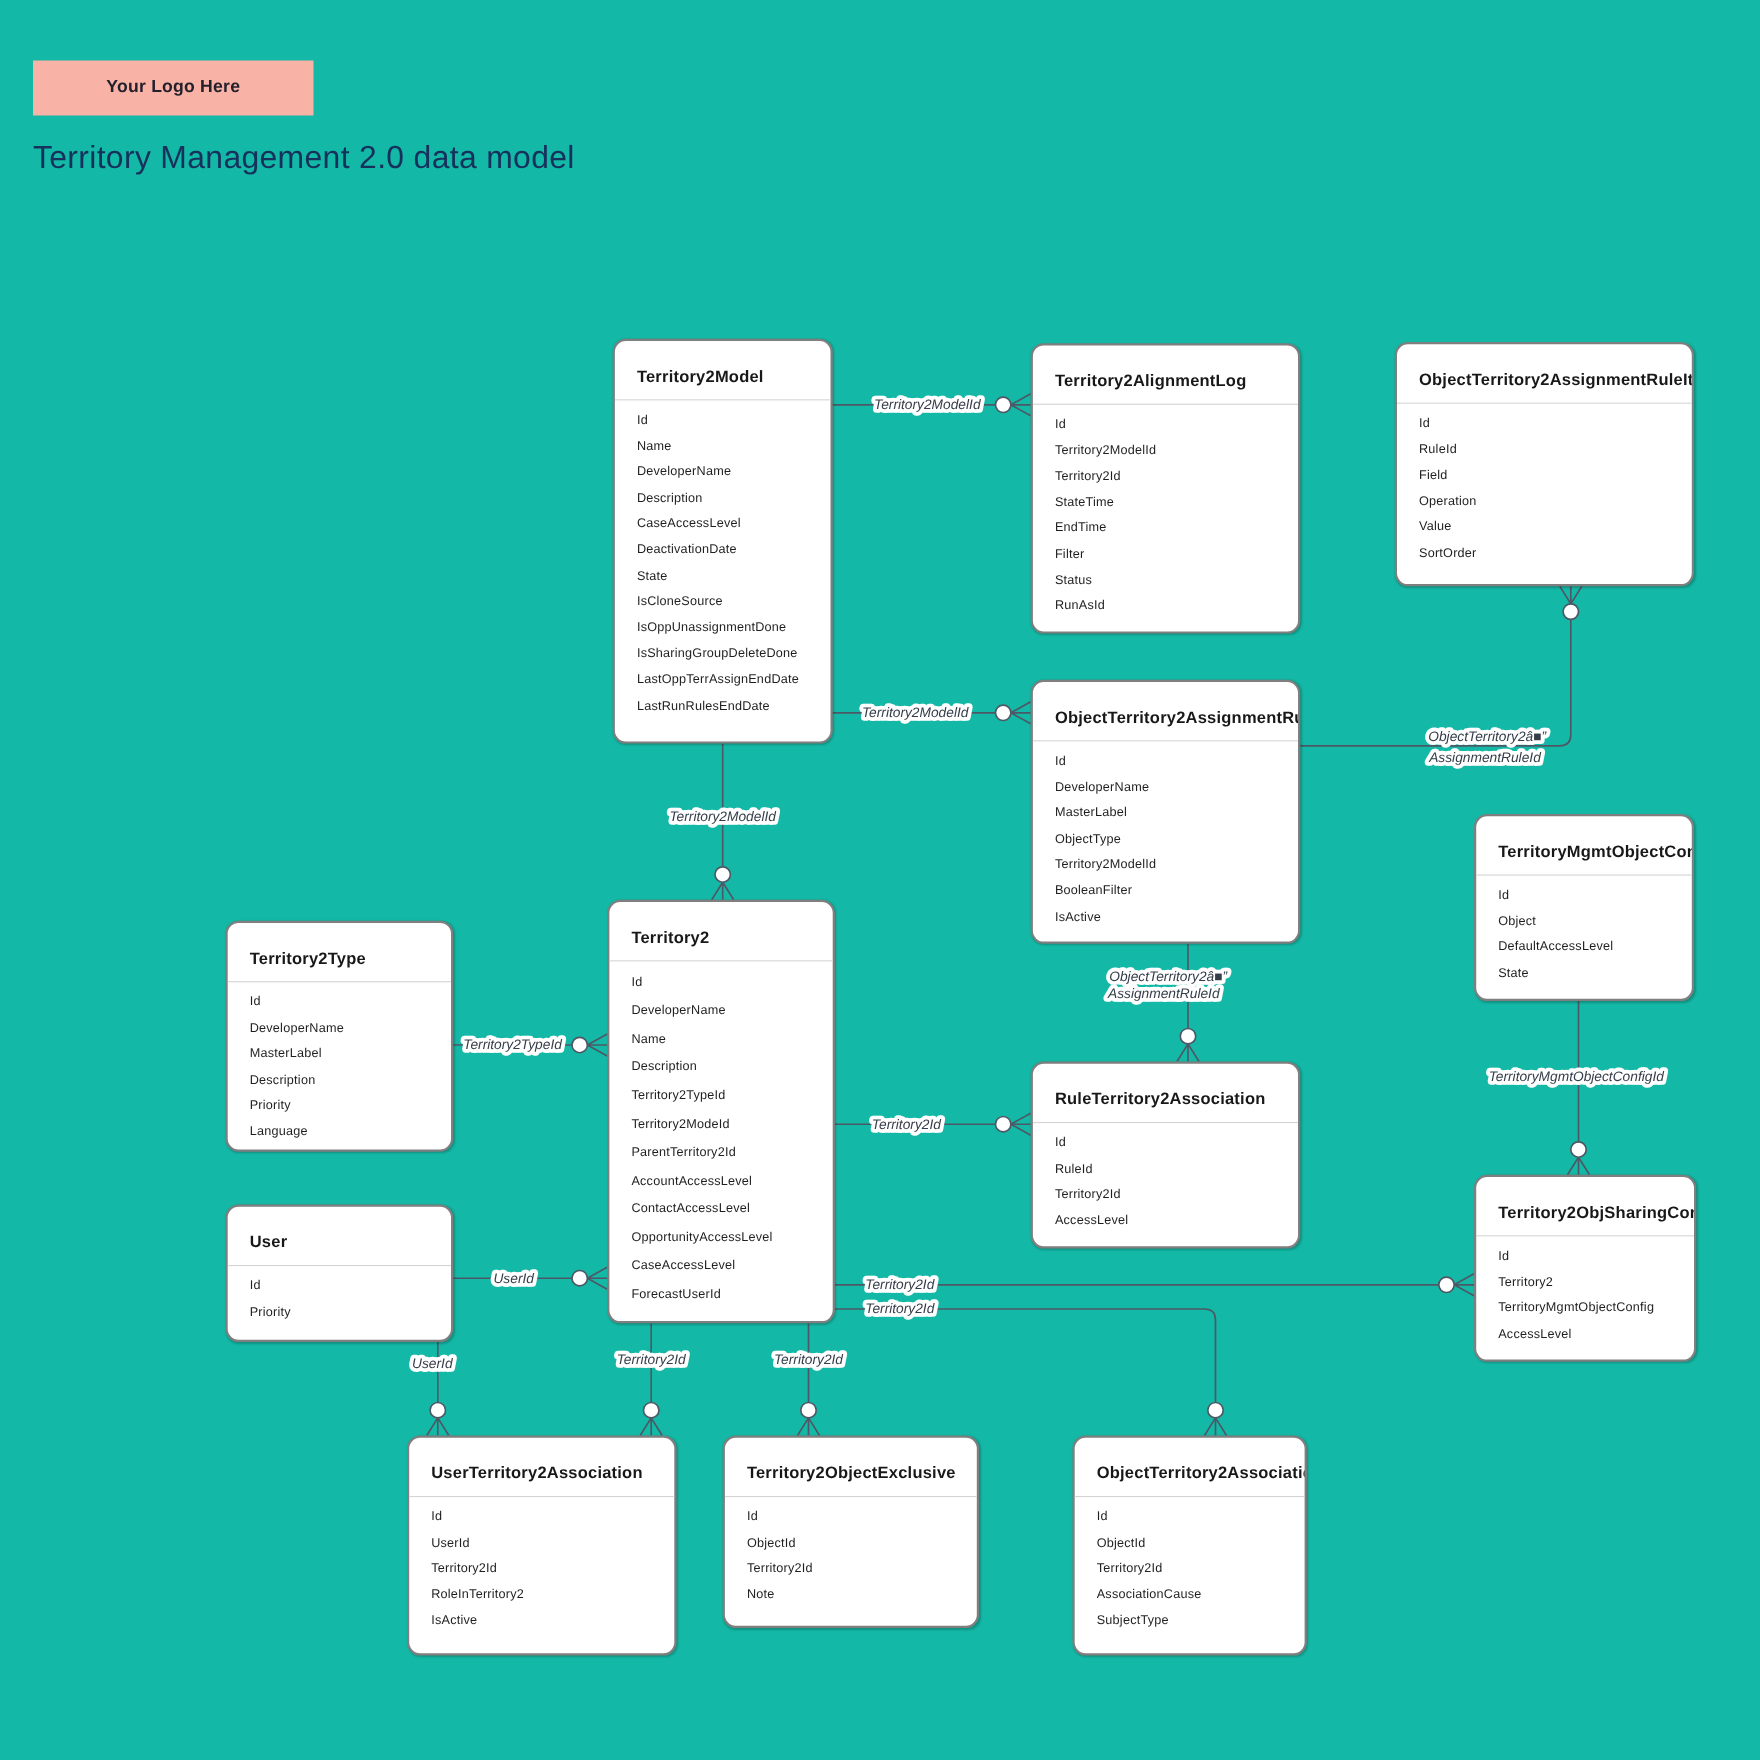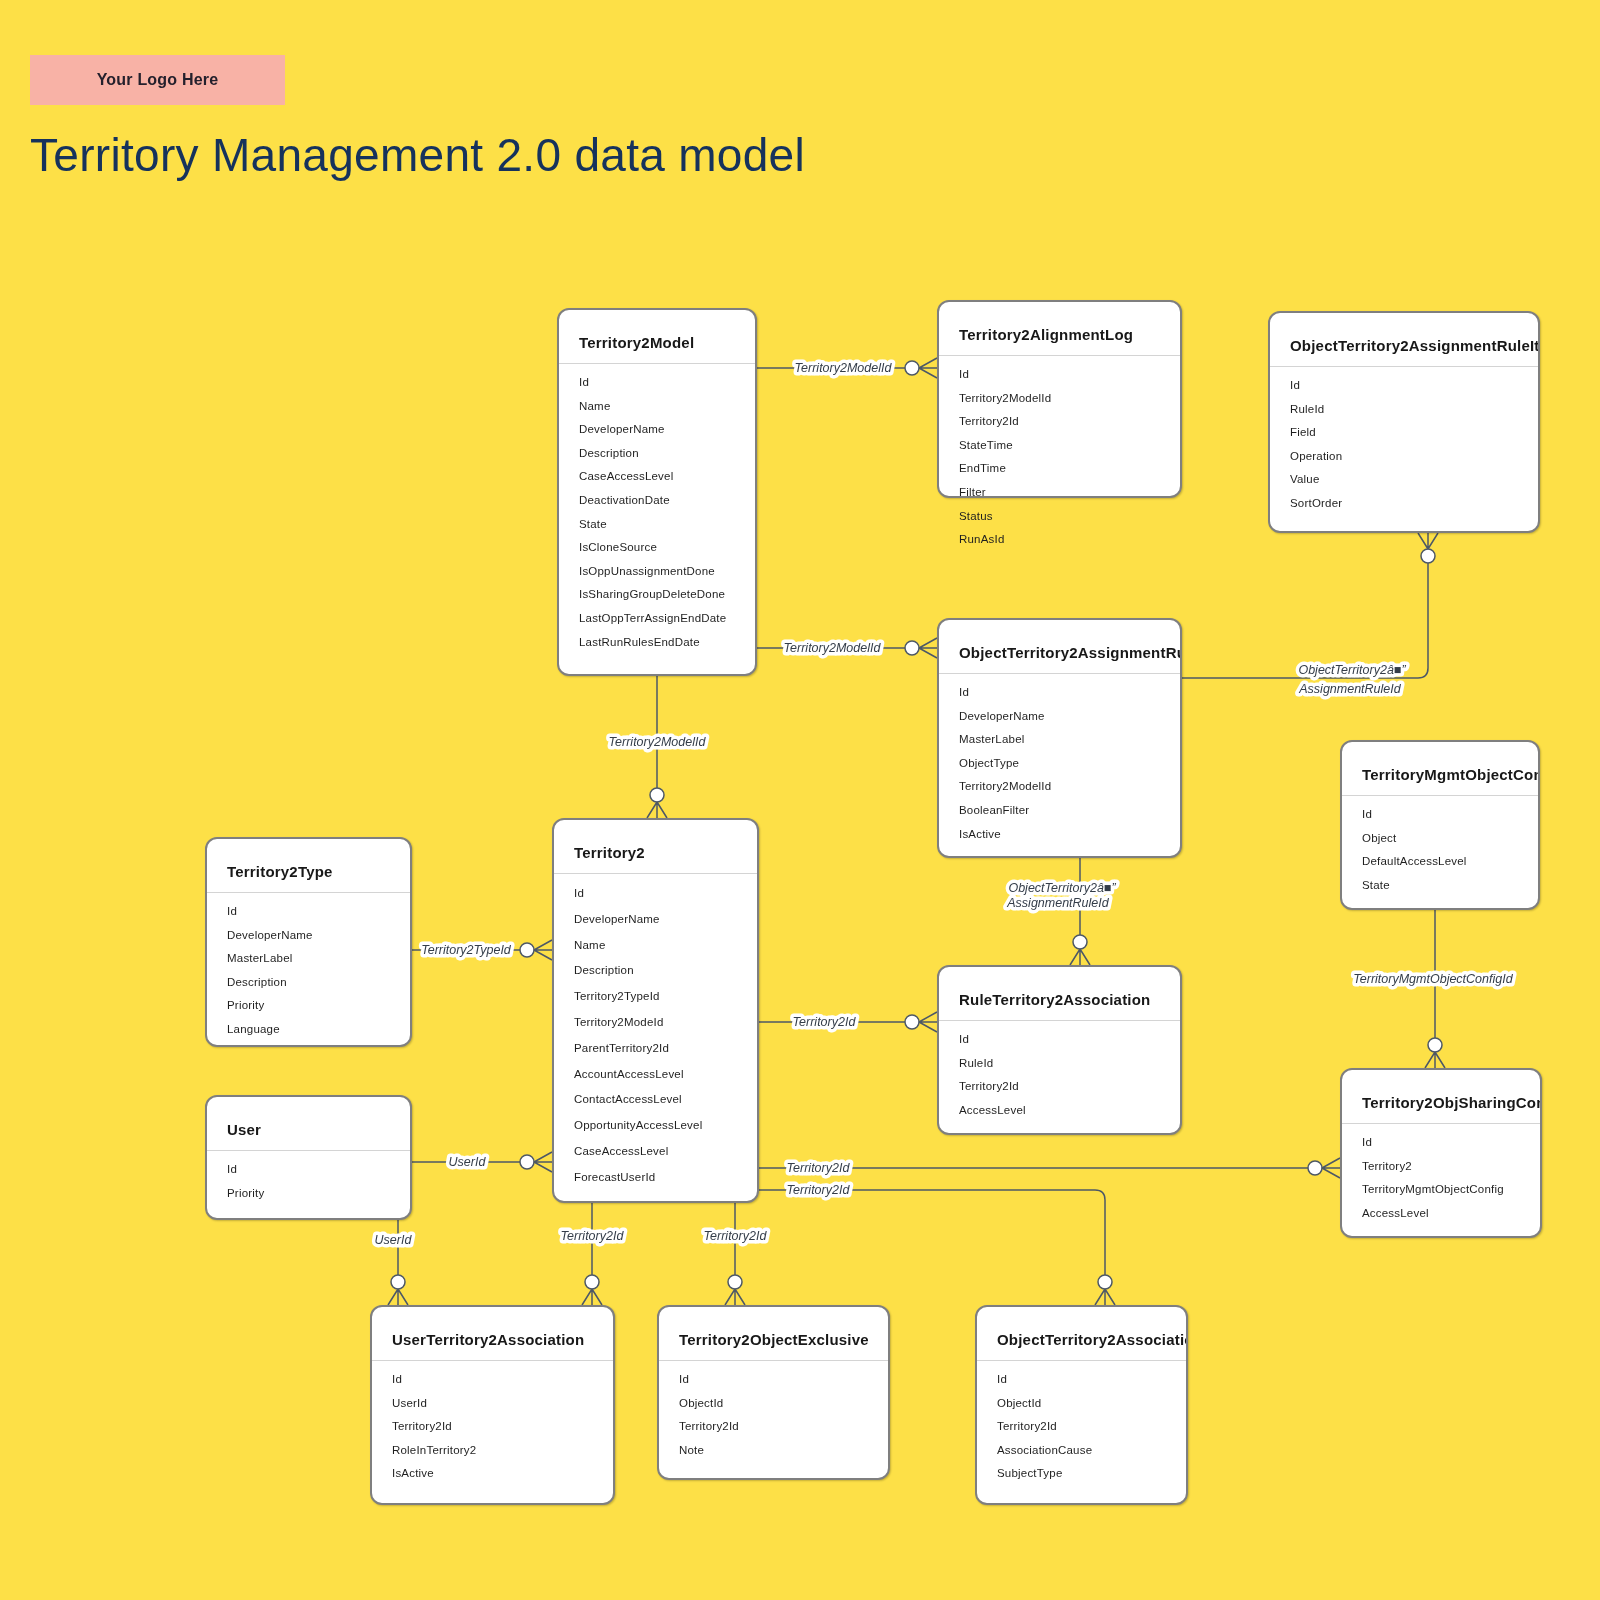--- a/index.html
+++ b/index.html
@@ -4,7 +4,7 @@
 <style>
   html,body{margin:0;padding:0;background:#ffffff;}
   .canvas{
-    position:relative;width:1600px;height:1600px;background:#fde047;overflow:hidden;
+    position:relative;width:1600px;height:1600px;background:#14b8a6;overflow:hidden;
     font-family:"Liberation Sans",sans-serif;
   }
   .logo-box{

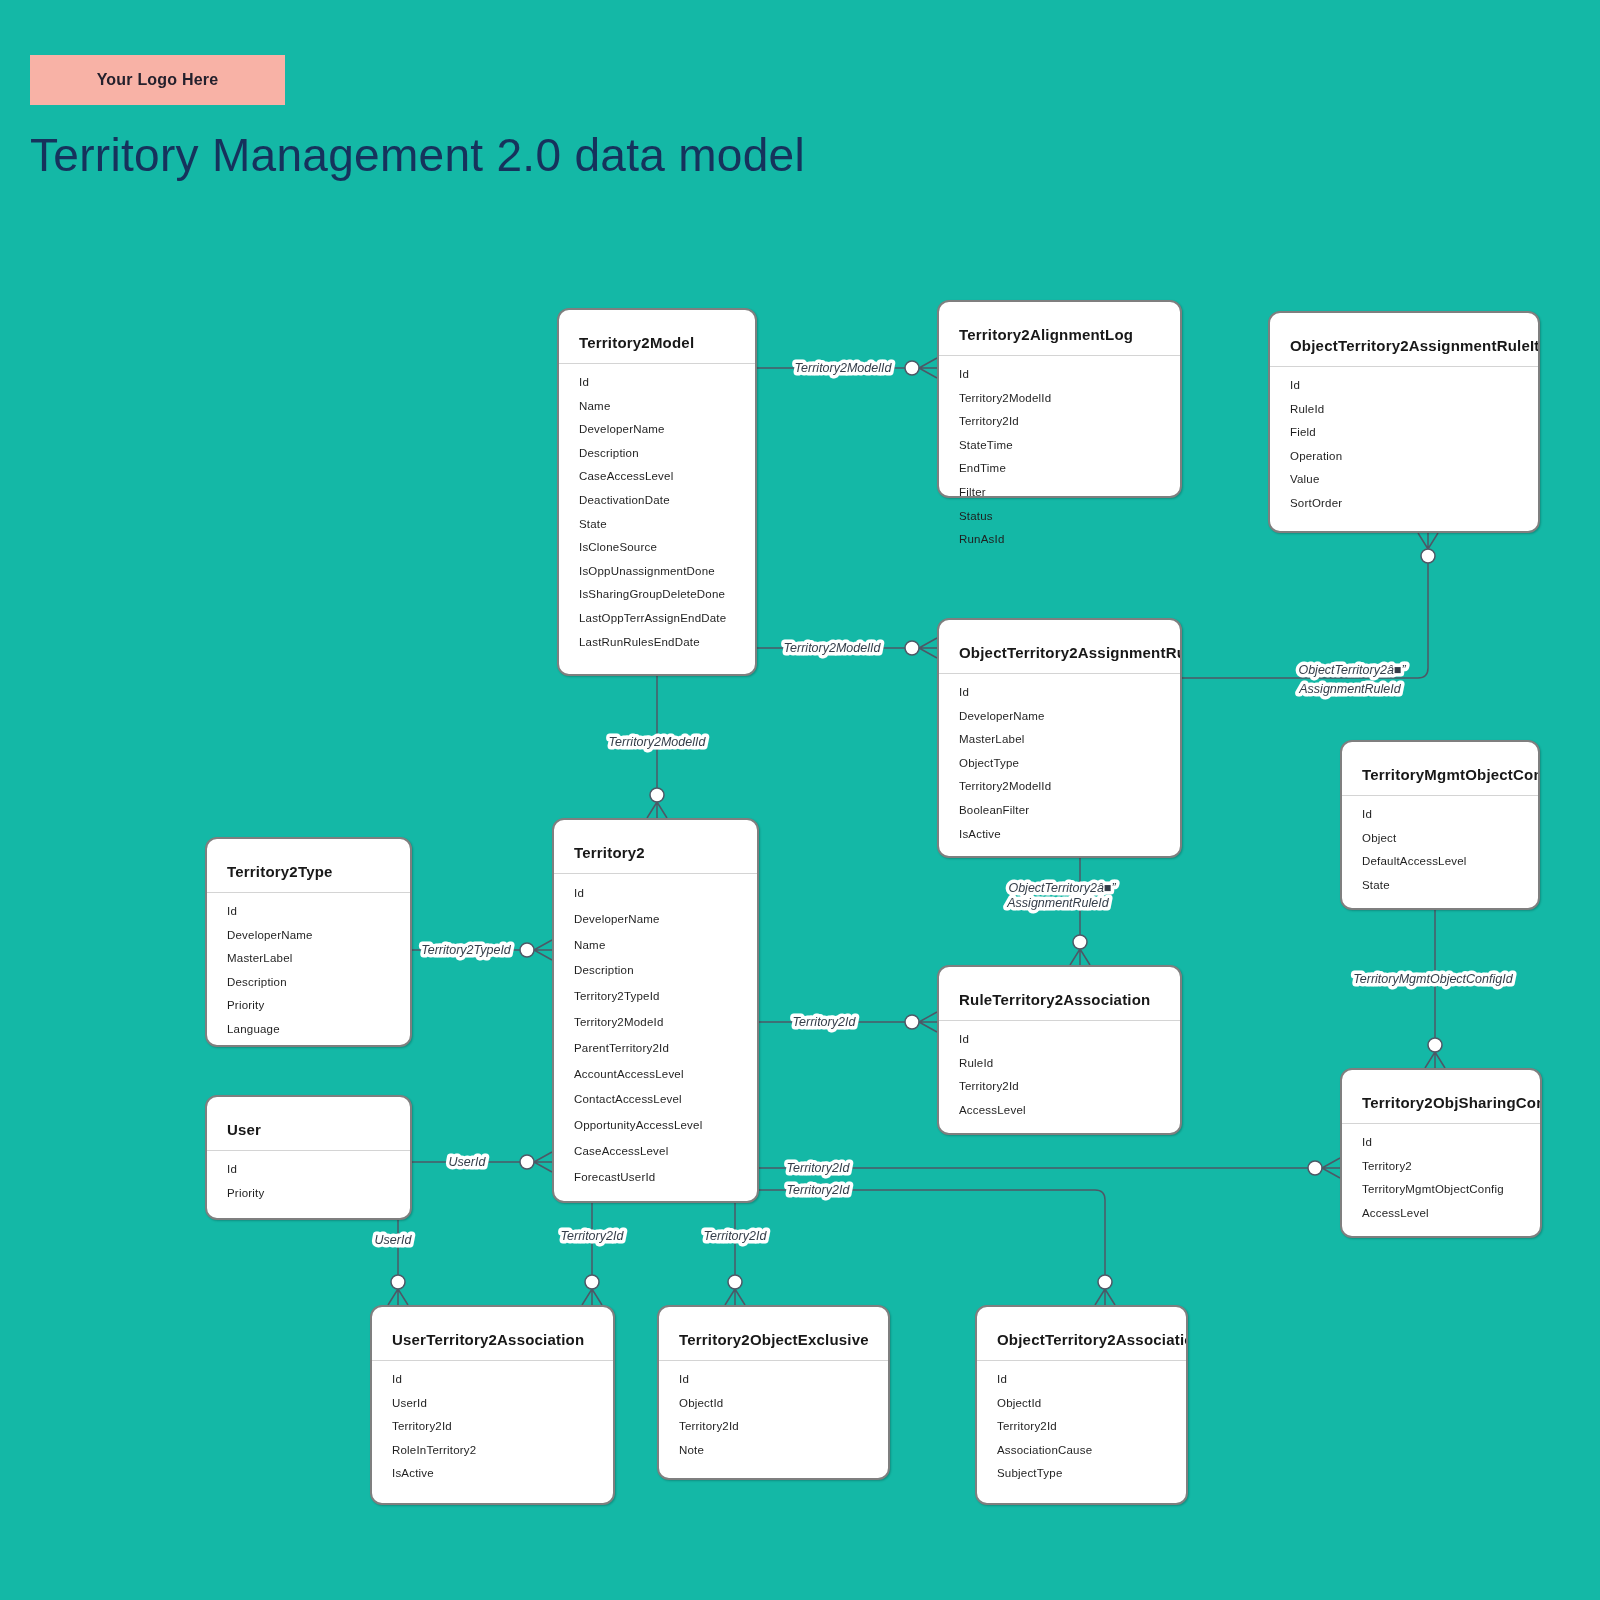--- a/index.html
+++ b/index.html
@@ -15,7 +15,7 @@
   .logo-box span{font-size:16px;font-weight:bold;color:#24202c;letter-spacing:.2px;}
   .page-title{
     position:absolute;left:30px;top:128px;margin:0;
-    font-size:46px;font-weight:400;color:var(--title,#16325c);letter-spacing:.3px;
+    font-size:29px;font-weight:400;color:var(--title,#16325c);letter-spacing:.3px;
   }
   svg.wires{position:absolute;left:0;top:0;}
   svg.wires path, svg.wires circle{stroke:var(--connector,#4d5866);stroke-width:1.5;fill:none;}

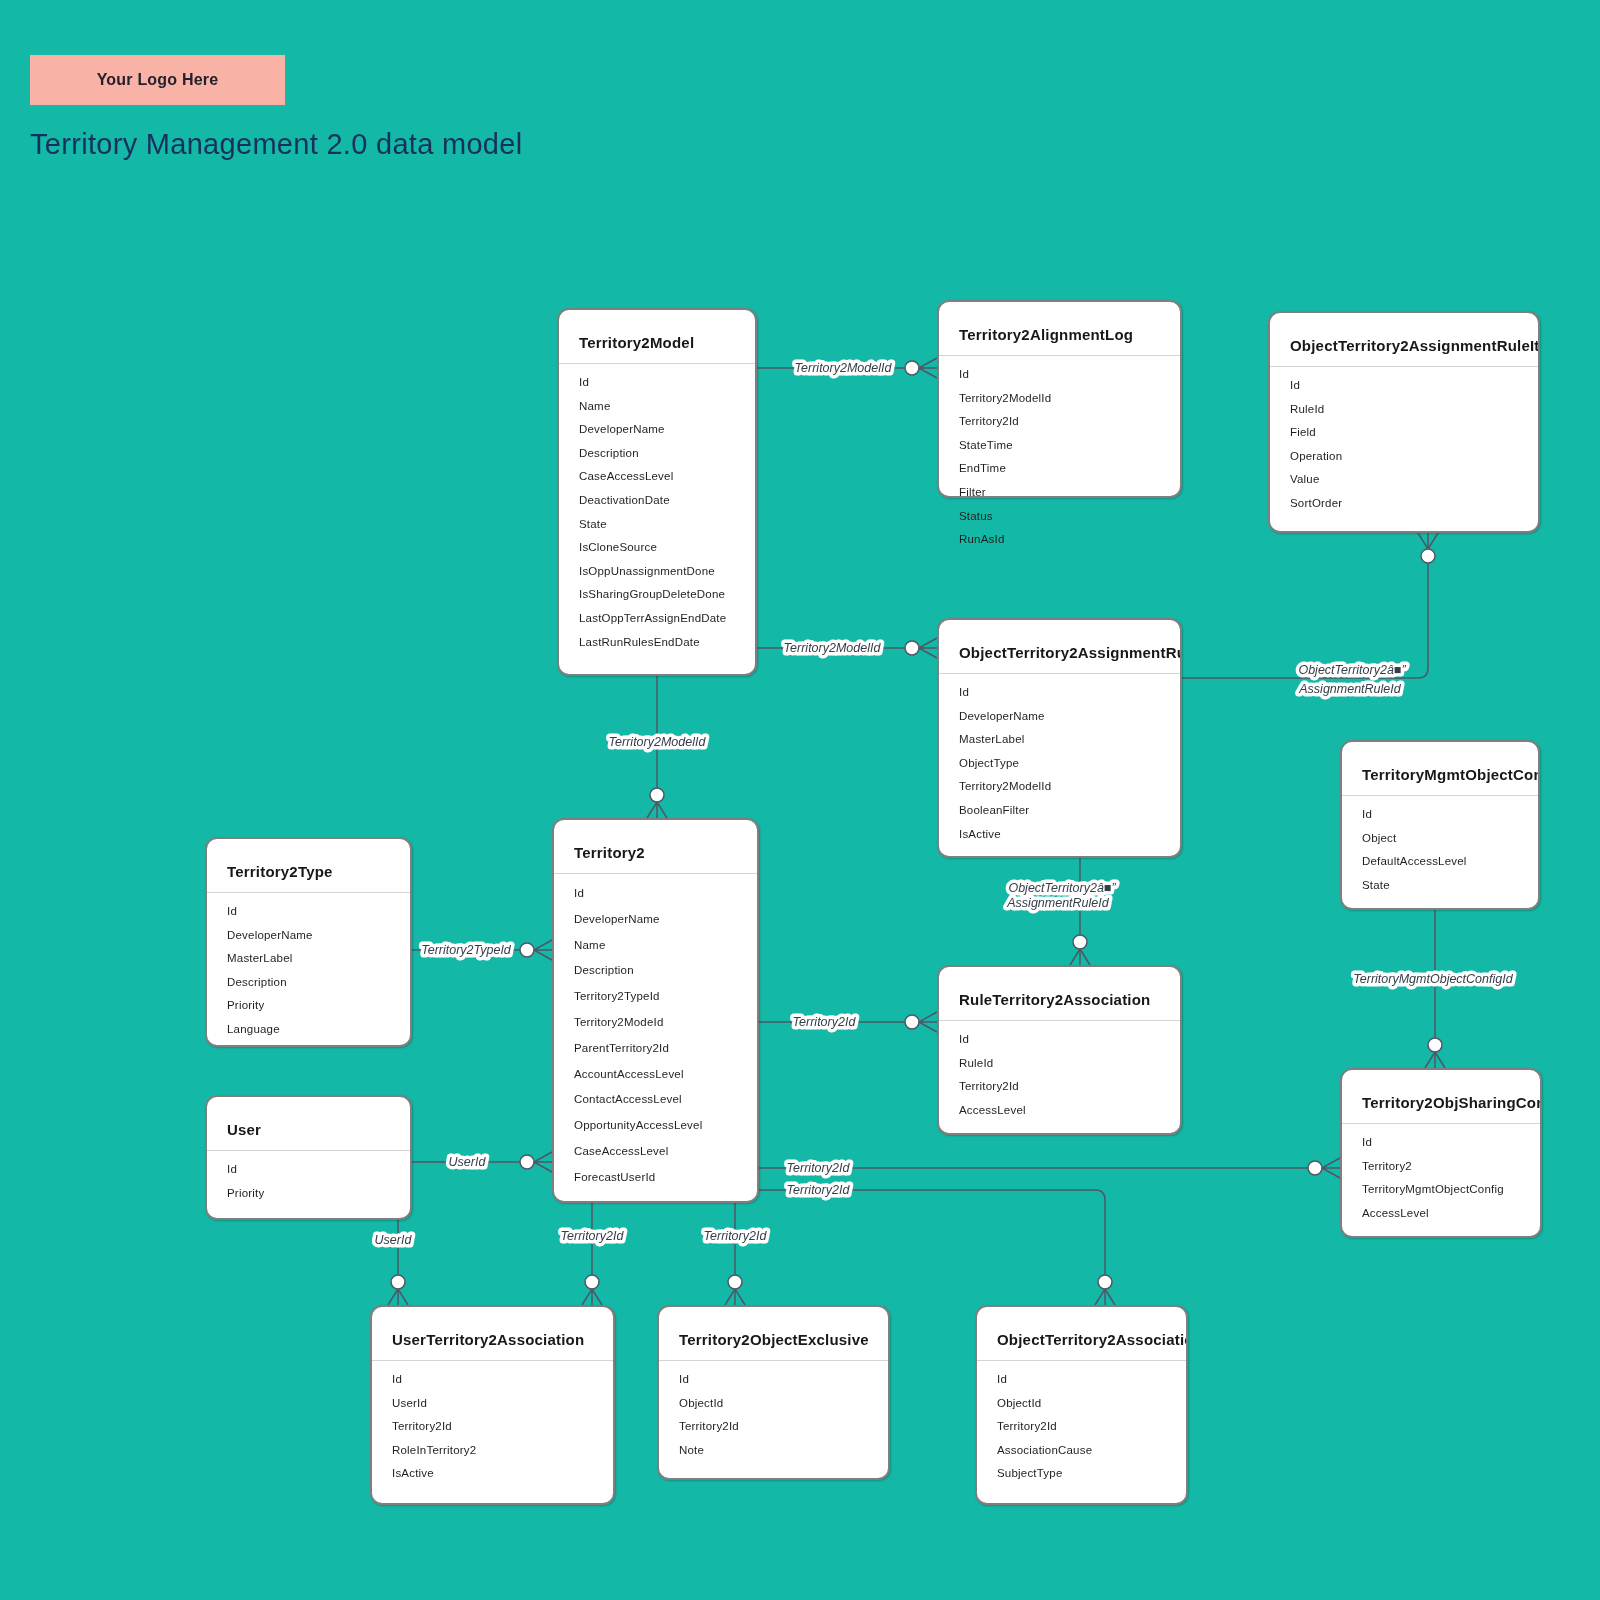--- a/index.html
+++ b/index.html
@@ -177,7 +177,7 @@
       </div>
   </div>
 
-  <div class="entity" style="left:937px;top:300px;width:245px;height:198px">
+  <div class="entity" style="left:937px;top:312px;width:245px;height:264px">
     <div class="entity-title">Territory2AlignmentLog</div>
     <div class="entity-divider"></div>
     <div class="entity-fields">

